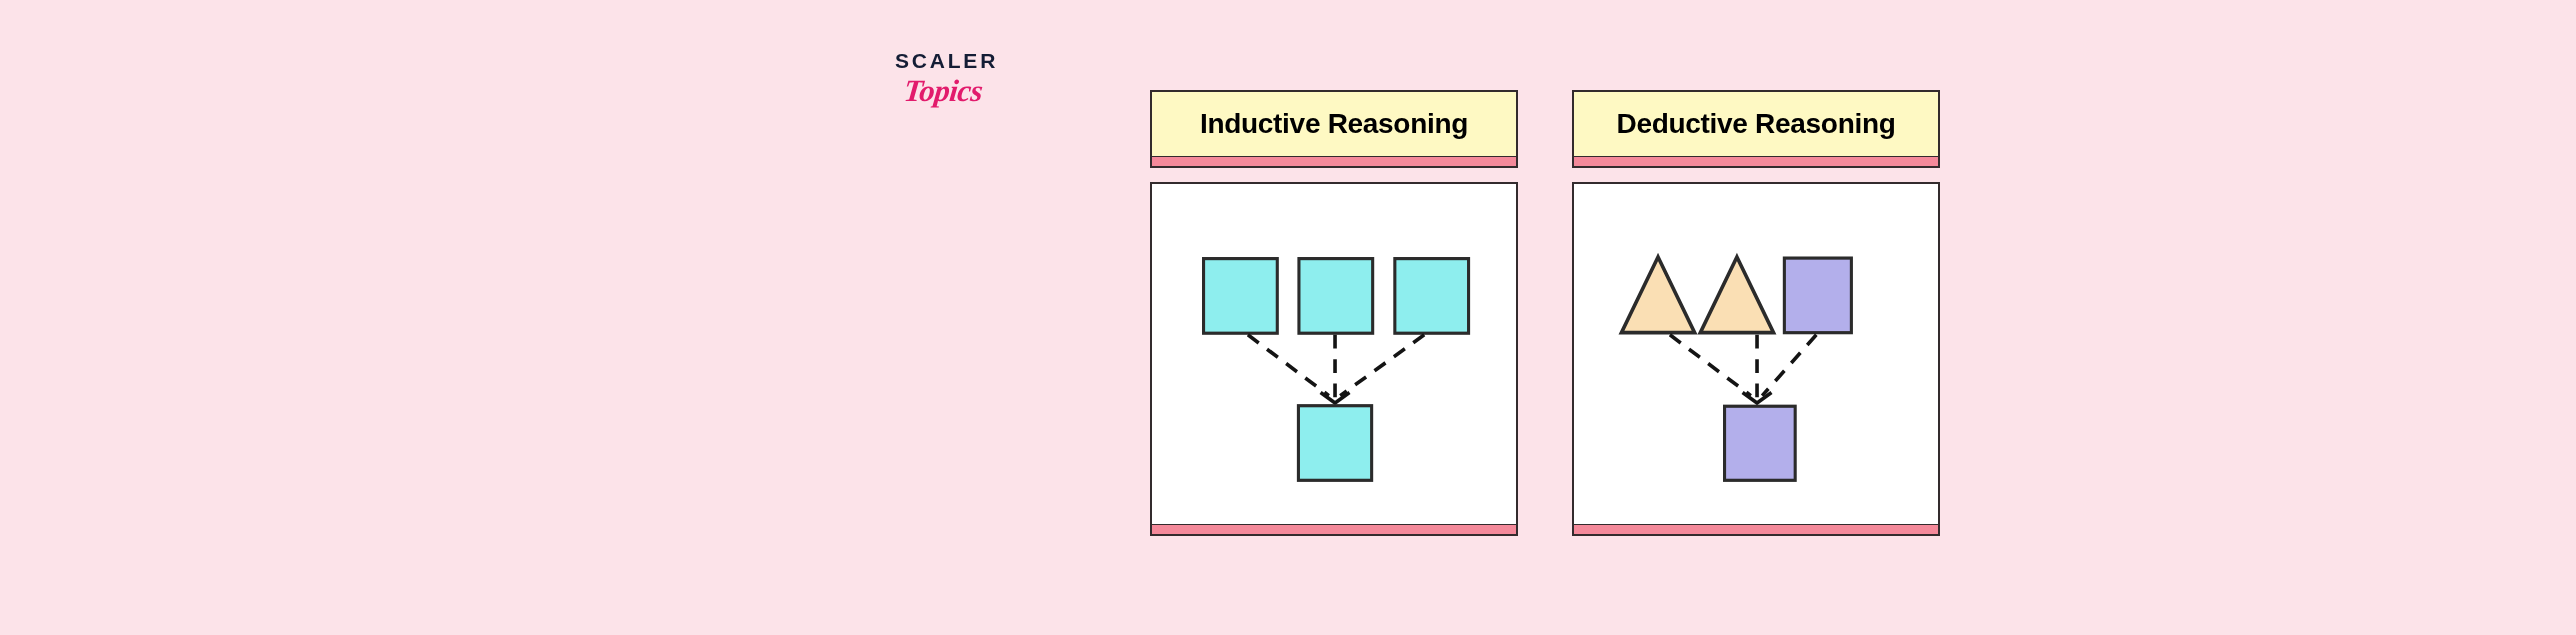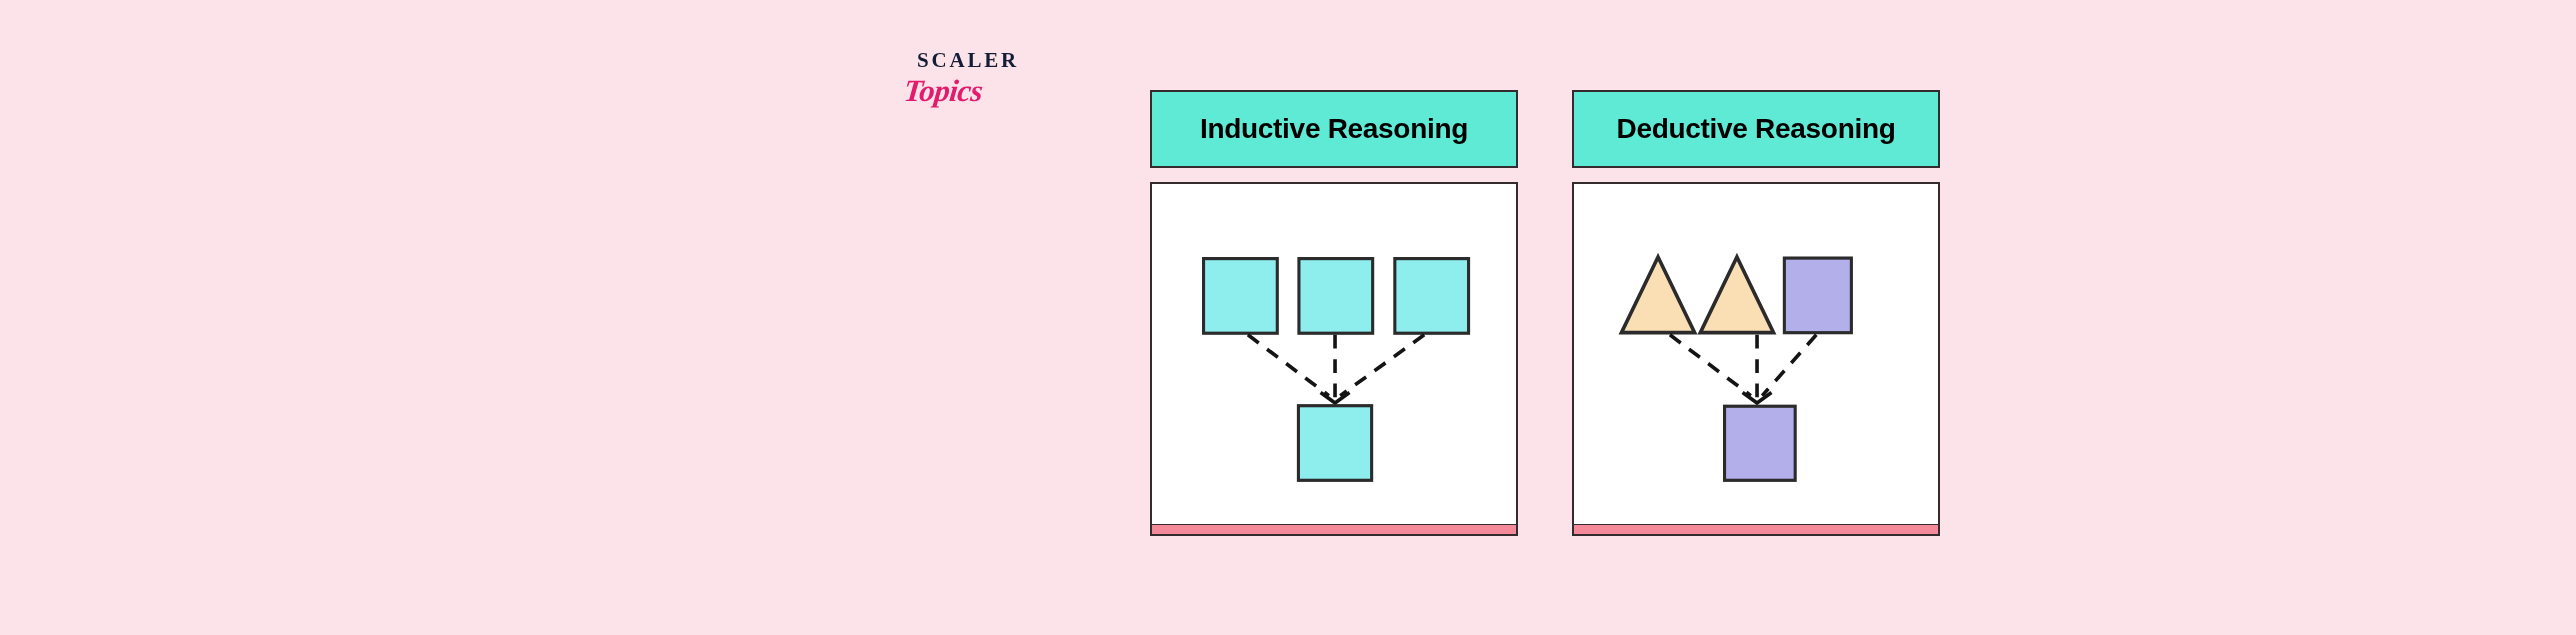--- a/index.html
+++ b/index.html
@@ -24,14 +24,14 @@
     height: 77px;
   }
   #logo .logo-scaler {
-    font-family: Liberation Serif, serif;
+    font-family: Liberation Sans, sans-serif;
     font-weight: bold;
     font-size: 21px;
     letter-spacing: 2.8px;
     color: #141d35;
     line-height: 1;
     display: block;
-    text-align: right;
+    text-align: left;
   }
   #logo .logo-topics {
     font-family: "Liberation Serif", serif;

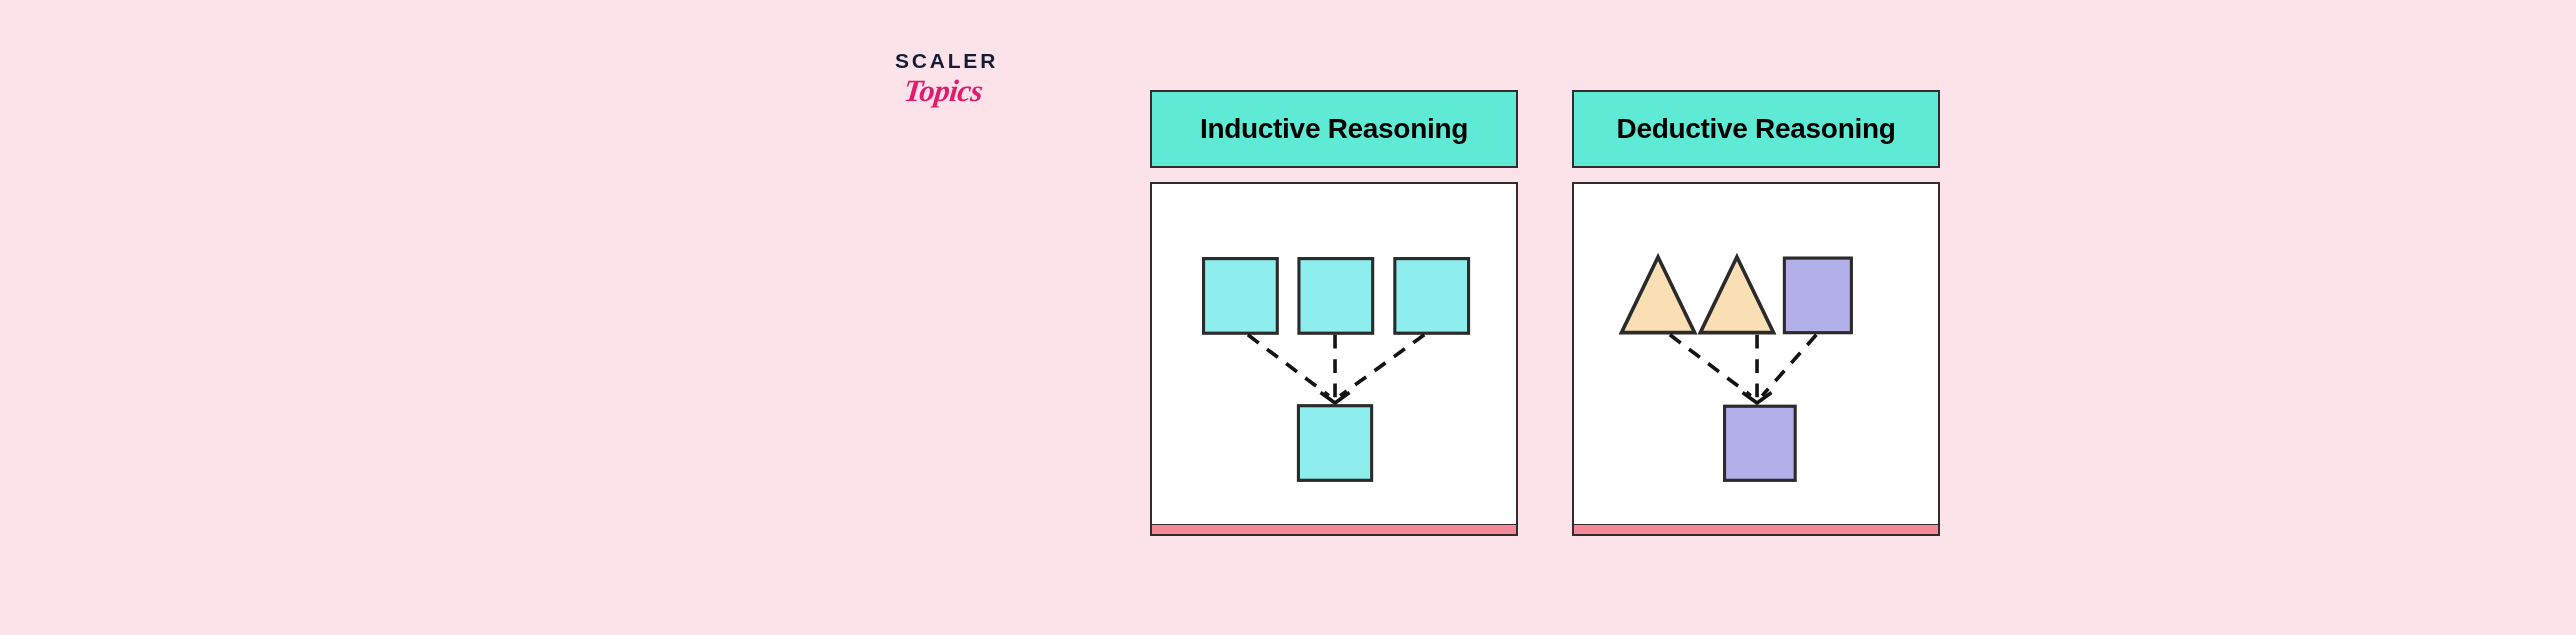--- a/index.html
+++ b/index.html
@@ -58,9 +58,10 @@
   .panel-title-card {
     box-sizing: border-box;
     border: 2.1px solid #332b2d;
-    background: #5eead4;
+    background: #fef9c3;
     height: 78px;
     display: flex;
+    flex-direction: column;
   }
   .panel-title-inner {
     flex: 1 1 auto;

